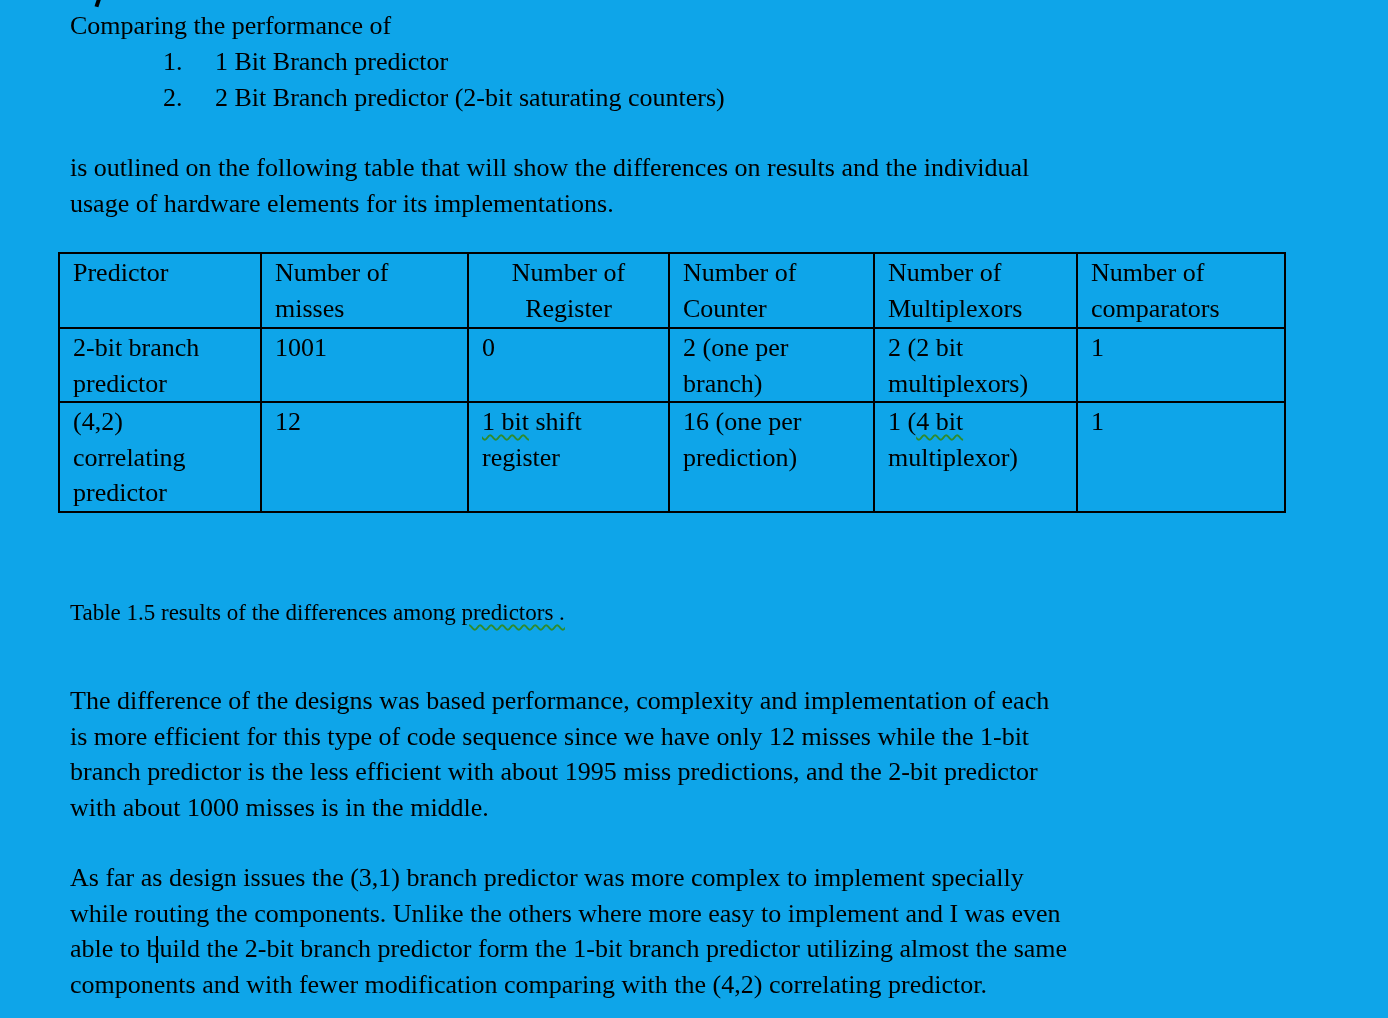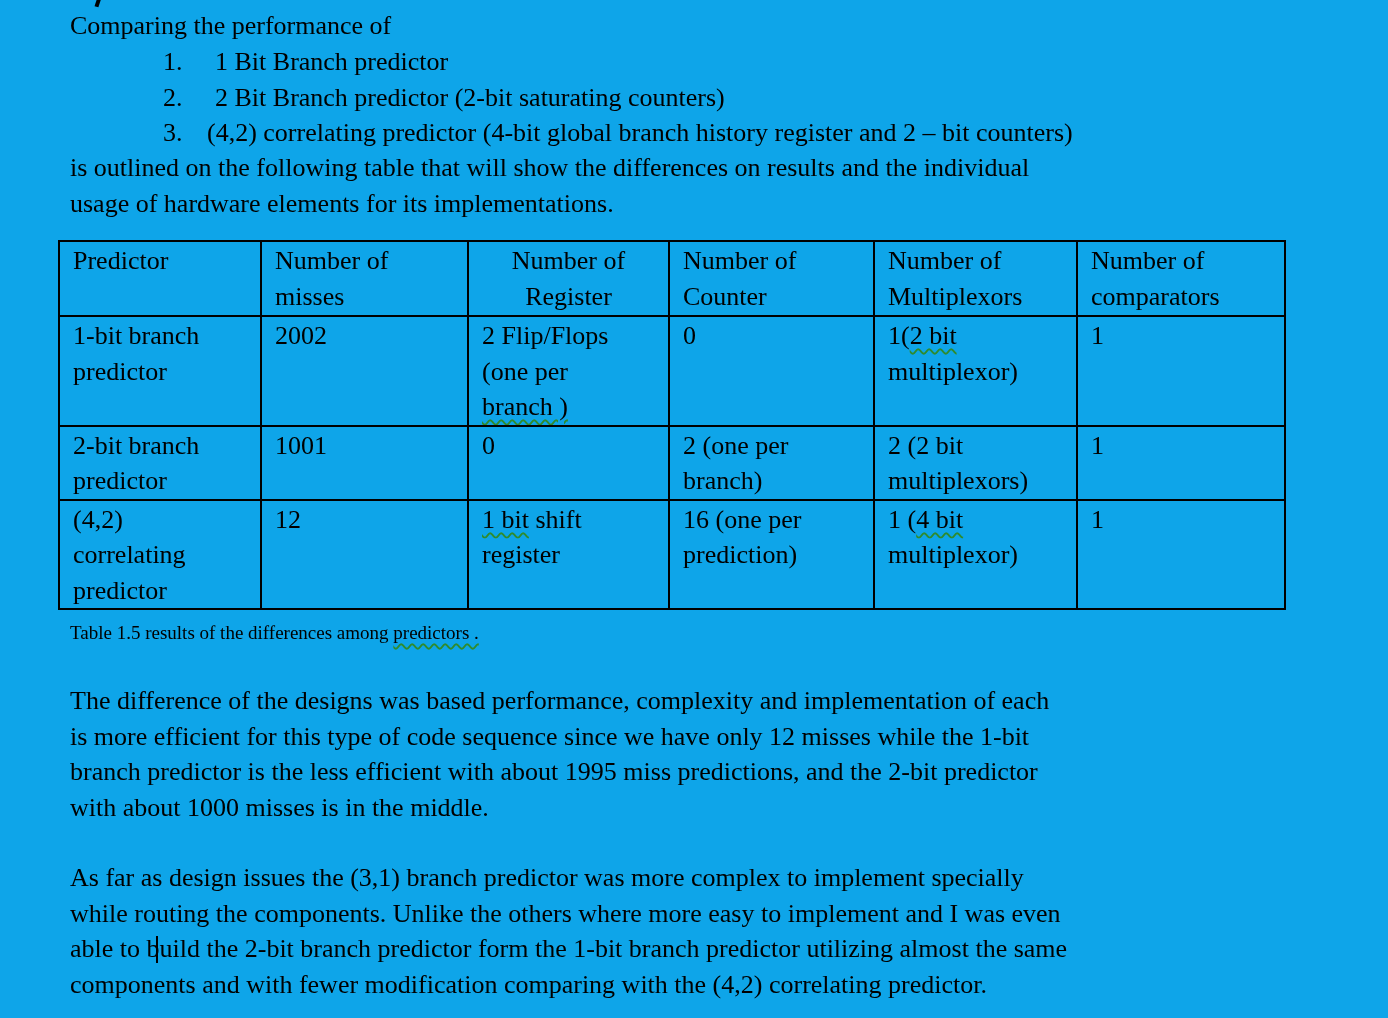--- a/index.html
+++ b/index.html
@@ -99,9 +99,6 @@
   <div class="abs list-line" style="top:80px">
     <span class="marker">2.</span><span>2 Bit Branch predictor (2-bit saturating counters)</span>
   </div>
-  <div class="abs list-line" style="top:115px">
-    <span class="marker narrow">3.</span><span>(4,2) correlating predictor (4-bit global branch history register and 2 – bit counters)</span>
-  </div>
 
   <div class="abs" style="left:70px; top:150px">is outlined on the following table that will show the differences on results and the individual</div>
   <div class="abs" style="left:70px; top:186px">usage of hardware elements for its implementations.</div>

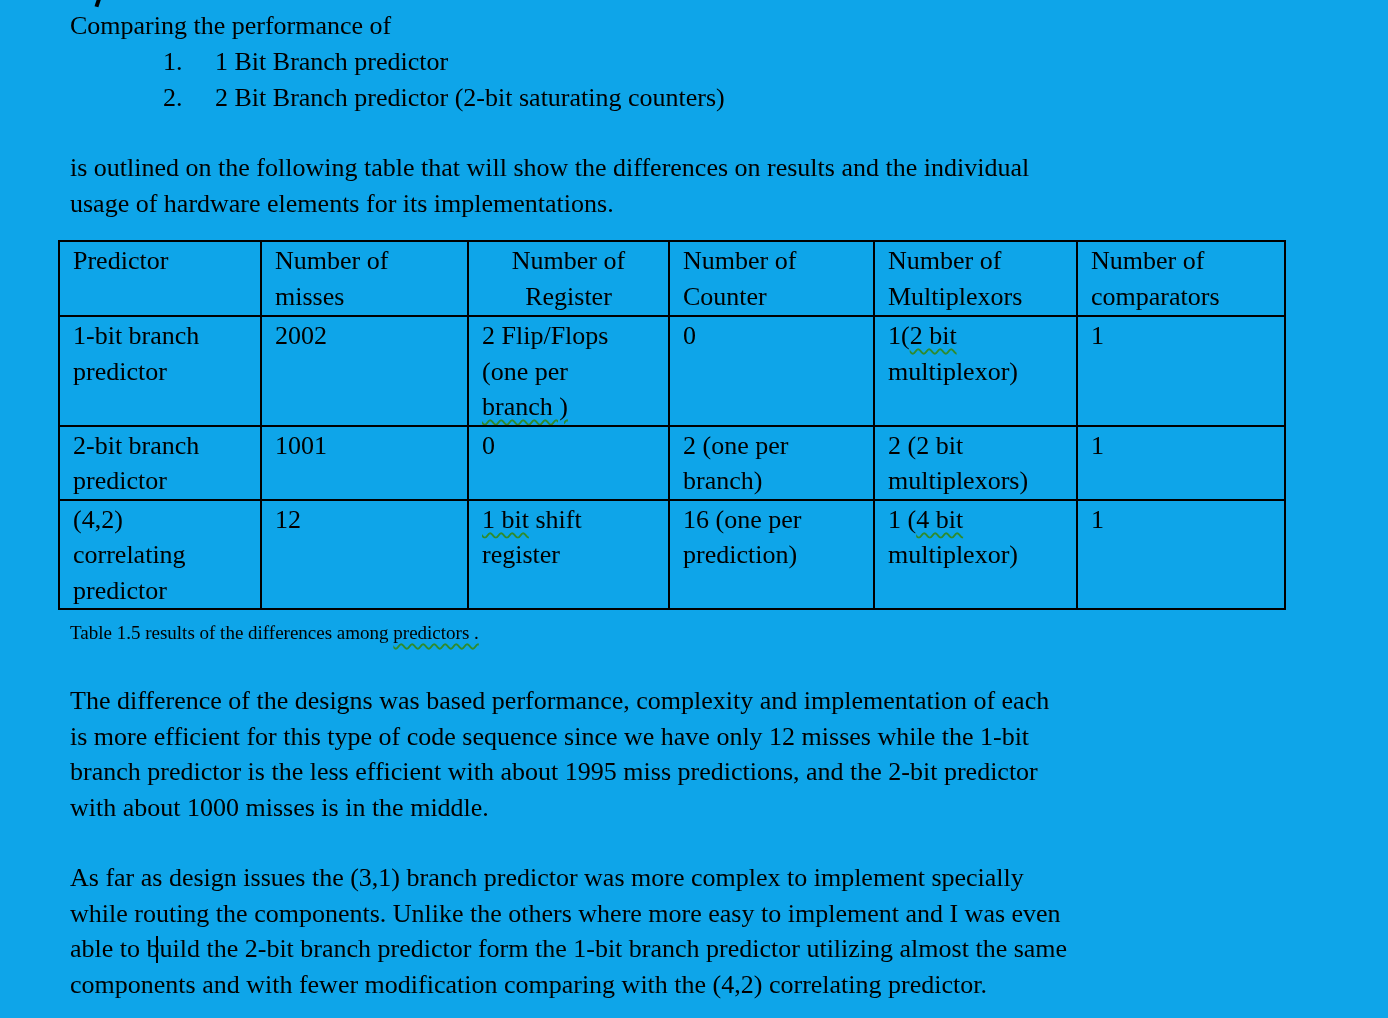--- a/index.html
+++ b/index.html
@@ -38,7 +38,7 @@
   .doc-table {
     position: absolute;
     left: 58px;
-    top: 240px;
+    top: 252px;
     border-collapse: collapse;
     table-layout: fixed;
     font-size: 26px;

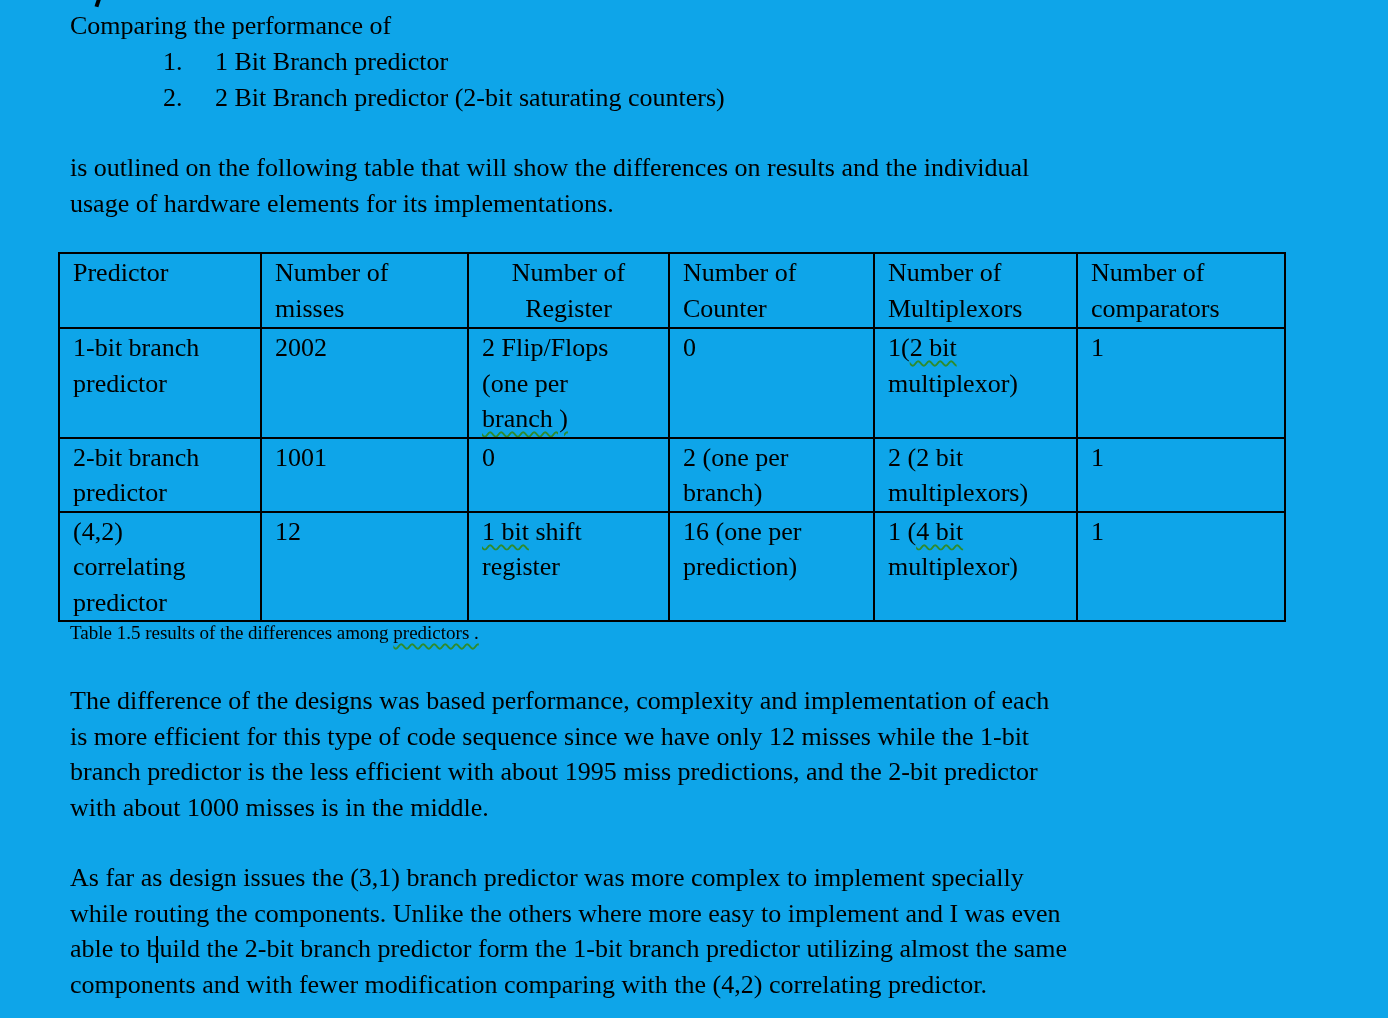--- a/index.html
+++ b/index.html
@@ -126,18 +126,6 @@
       <th>Number of
 comparators</th>
     </tr>
-    <tr style="height:106px">
-      <td>1-bit branch
-predictor</td>
-      <td>2002</td>
-      <td><span>2 Flip/Flops
-(one per
-</span><span class="squiggle">branch )</span><span></span></td>
-      <td>0</td>
-      <td><span>1(</span><span class="squiggle">2 bit</span><span>
-multiplexor)</span></td>
-      <td>1</td>
-    </tr>
     <tr style="height:74px">
       <td>2-bit branch
 predictor</td>

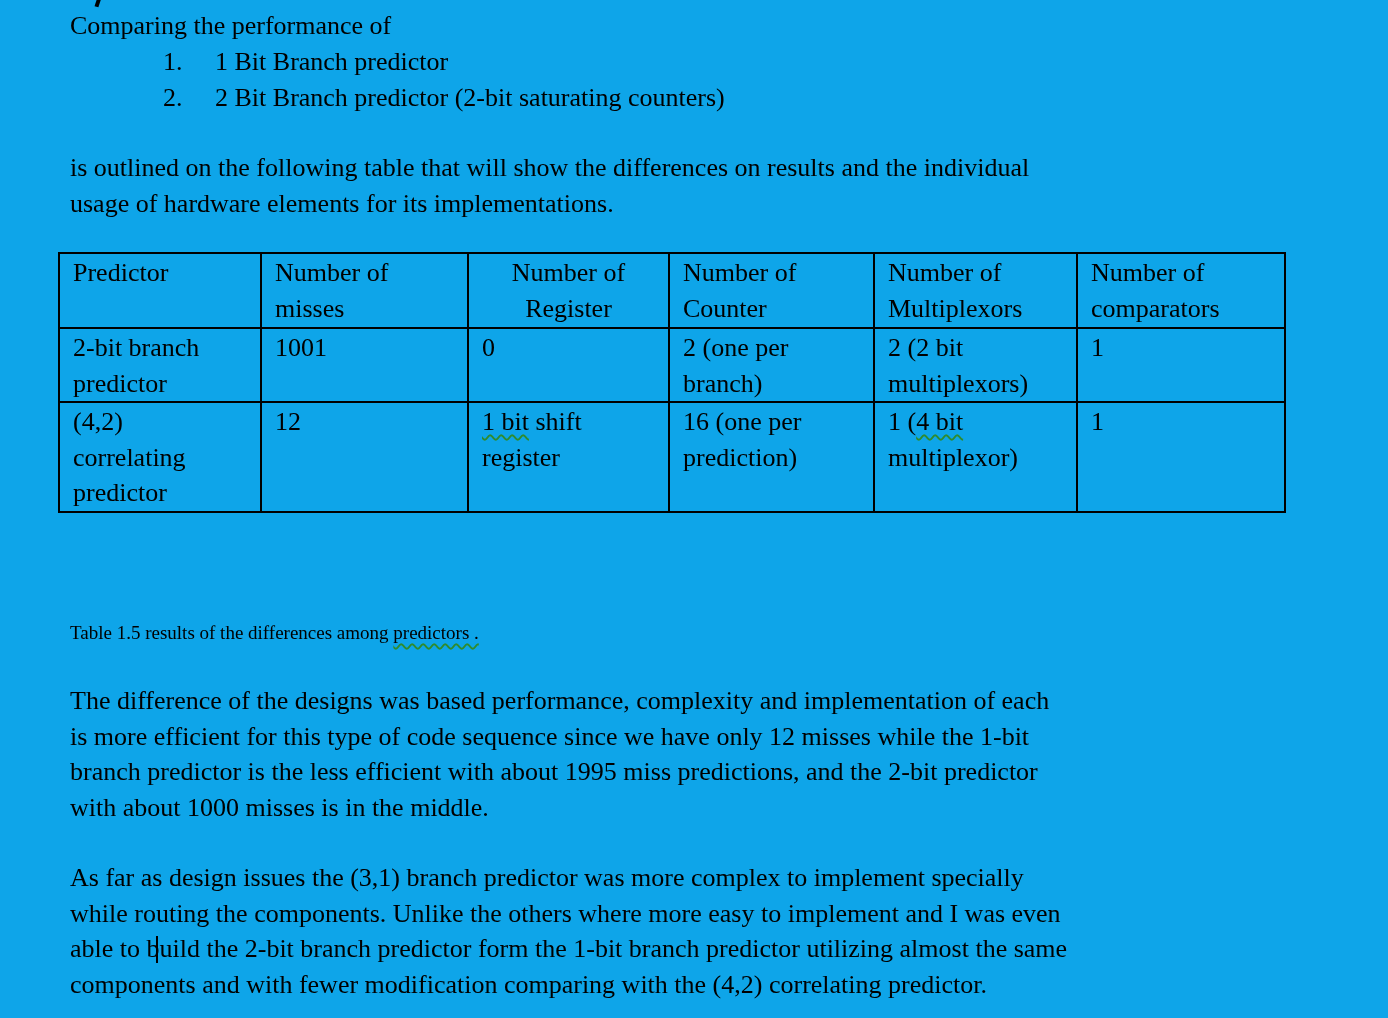--- a/index.html
+++ b/index.html
@@ -66,8 +66,8 @@
   .caption {
     position: absolute;
     left: 70px;
-    top: 618px;
-    font-size: 19px;
+    top: 598px;
+    font-size: 23px;
     line-height: 30px;
     white-space: nowrap;
   }

